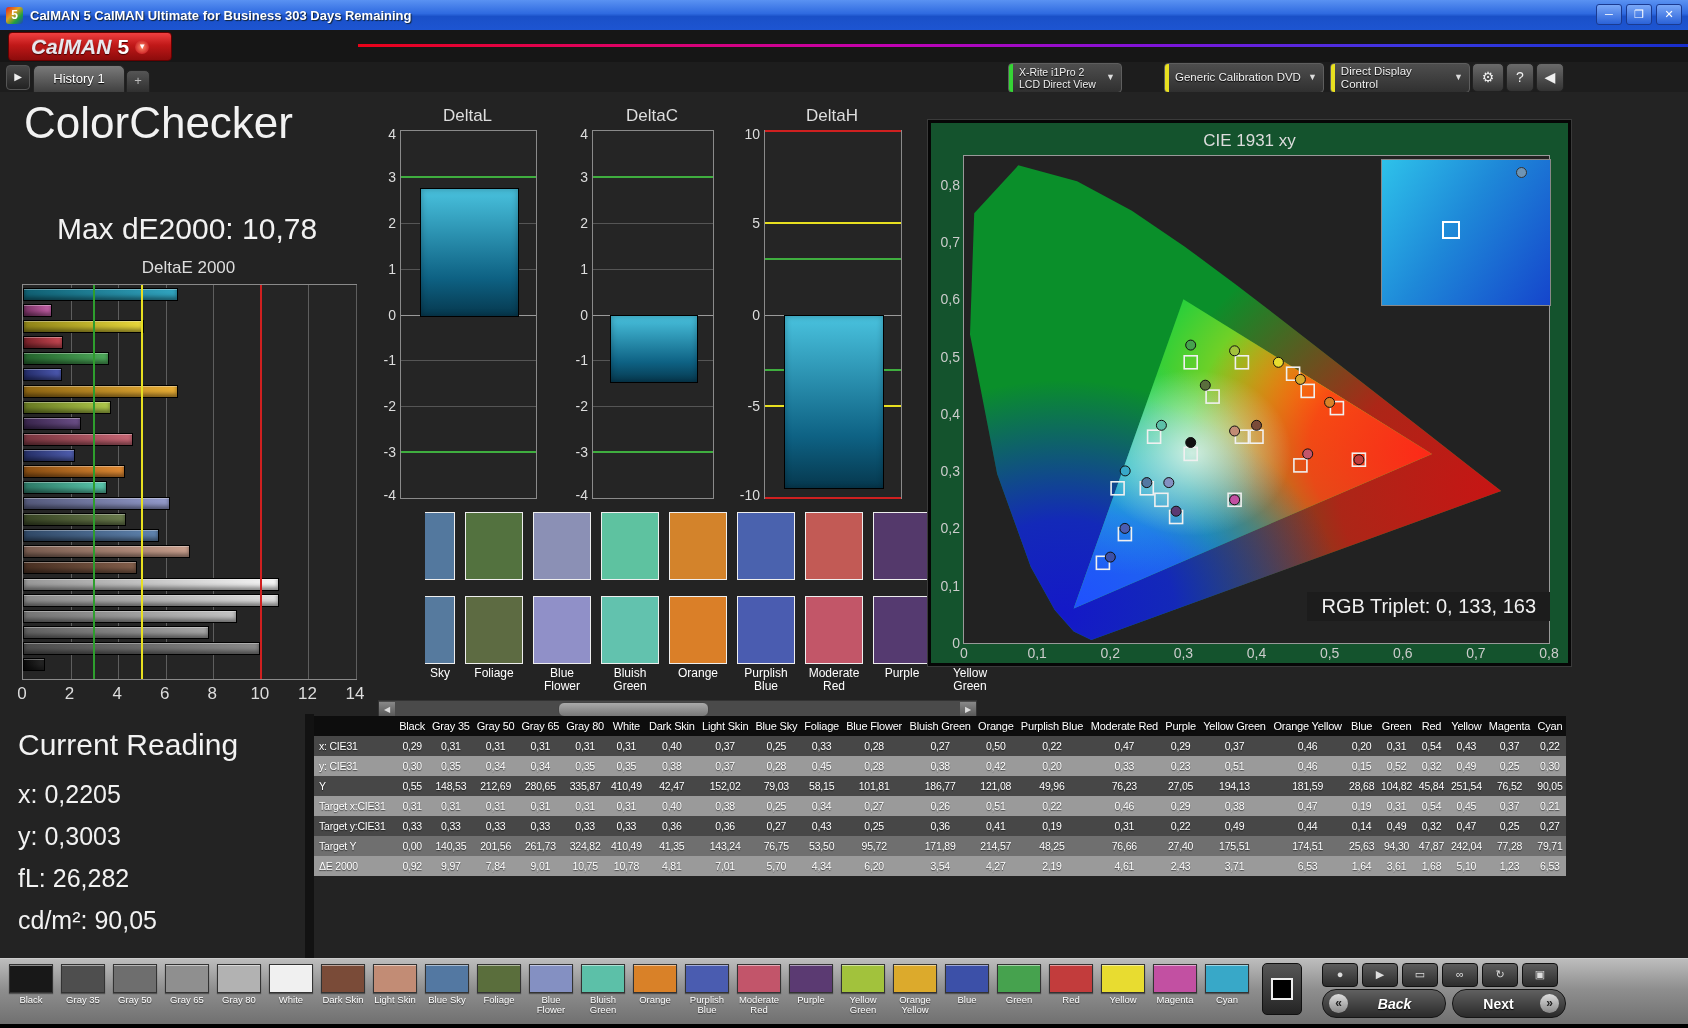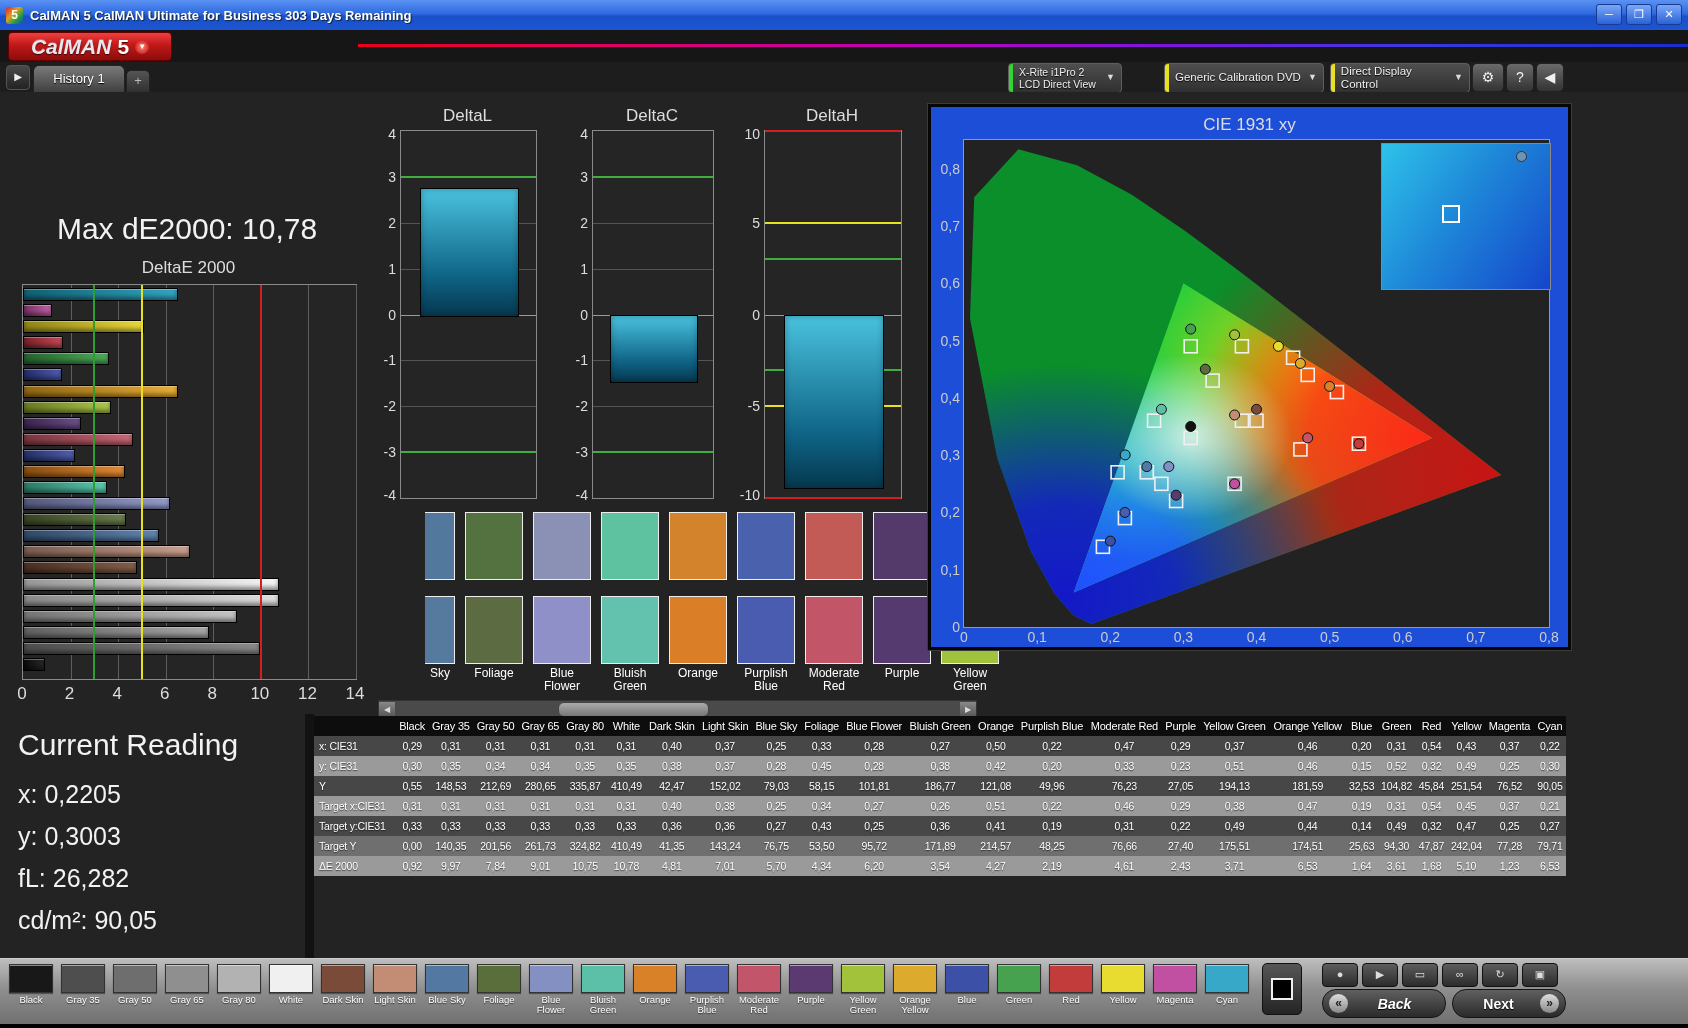--- a/index.html
+++ b/index.html
@@ -186,6 +186,7 @@
 
   <div class="main">
 
+    <div class="sum-title">ColorChecker</div>
     <div class="sum-line" style="left:22px;top:120px;">Max dE2000: 10,78</div>
 
     <div class="de-title">DeltaE 2000</div>

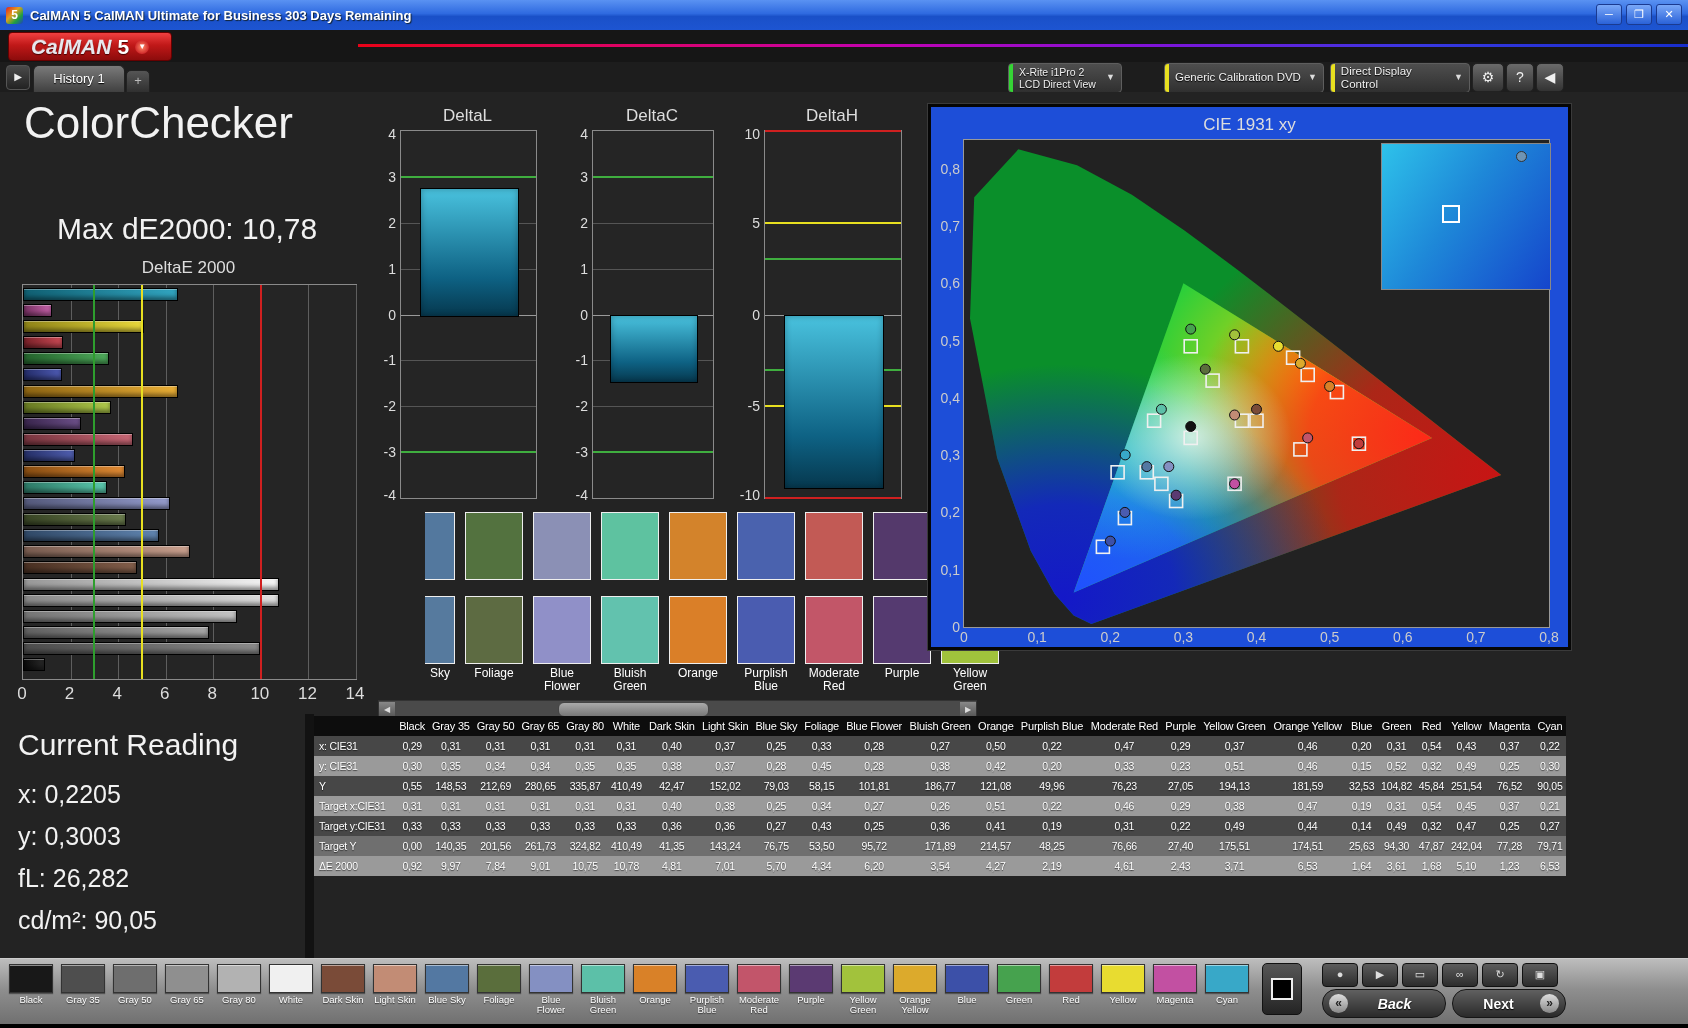--- a/index.html
+++ b/index.html
@@ -82,7 +82,7 @@
     text-align:center;line-height:15px;}
   .hs-thumb{position:absolute;top:1px;height:13px;border-radius:6px;background:linear-gradient(#aaa,#777);border:1px solid #444;}
   
-  .cie-panel{position:absolute;left:928px;top:12px;width:637px;height:540px;background:#1d4ed8;
+  .cie-panel{position:absolute;left:928px;top:28px;width:637px;height:540px;background:#14532d;
     border:3px solid #060606;box-shadow:0 0 0 1px #3a3a3a;}
   .cie-title{position:absolute;left:0;top:8px;width:100%;text-align:center;font-size:17px;color:#ddd;}
   .cie-plot{position:absolute;left:32px;top:32px;width:585px;height:487px;border:1px solid #999;background:#222;}

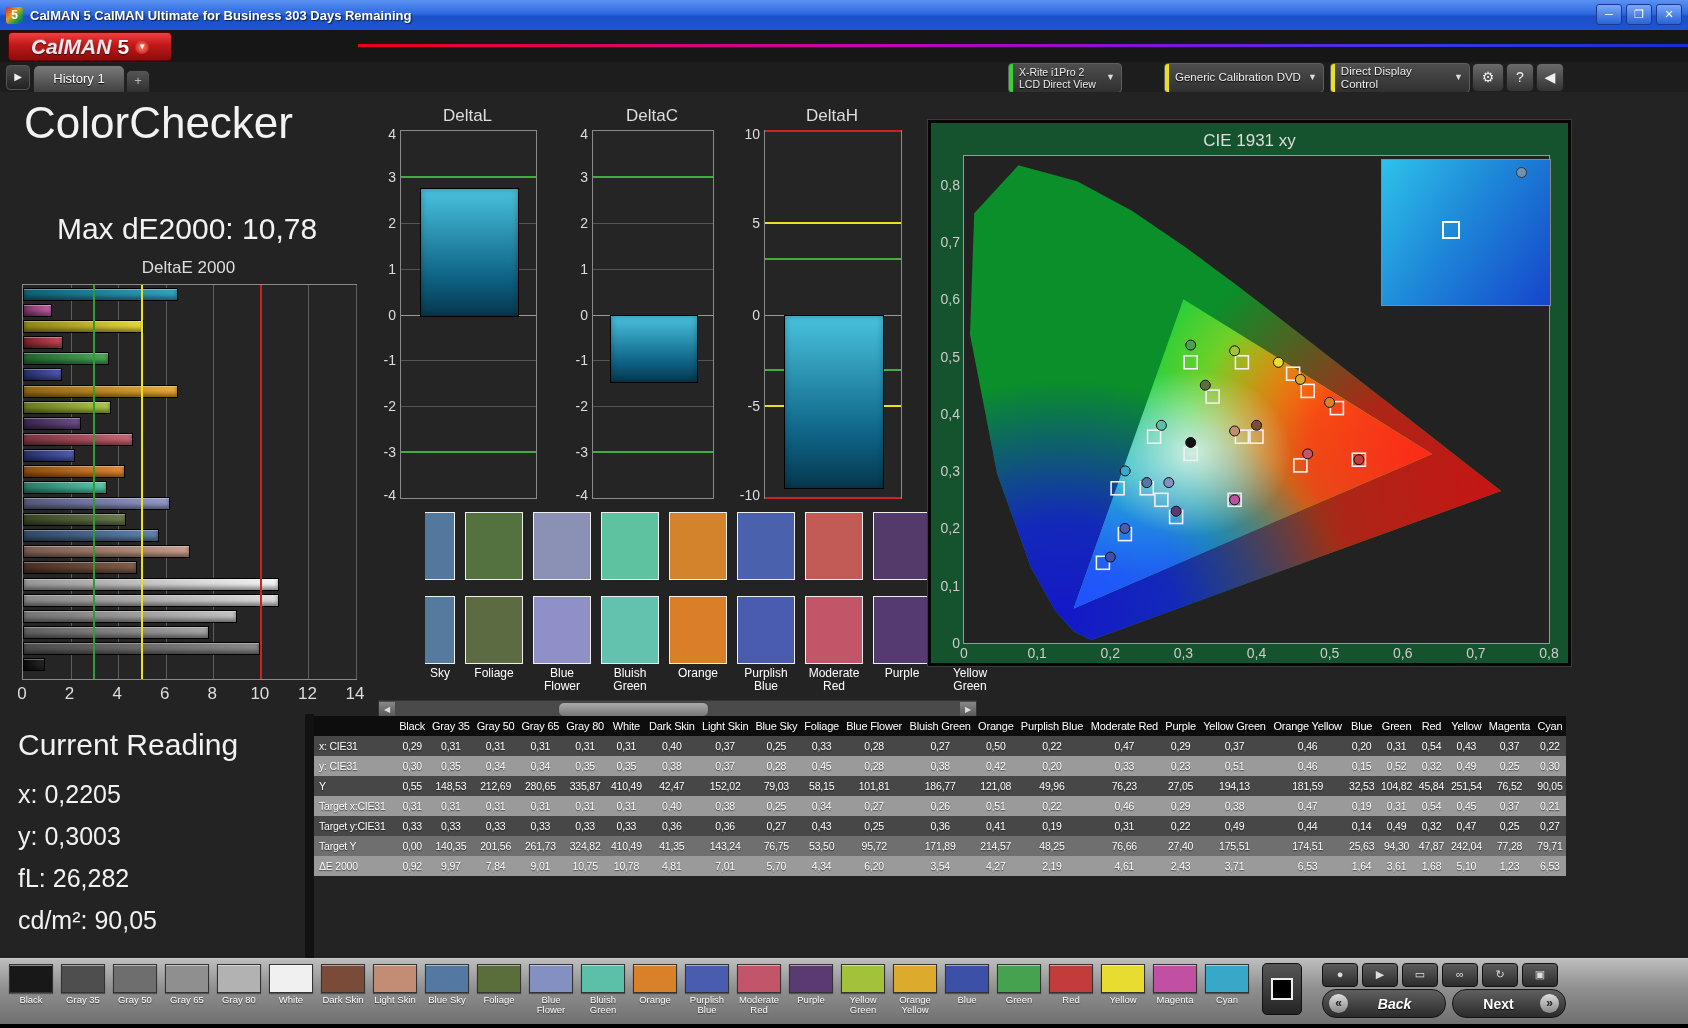--- a/index.html
+++ b/index.html
@@ -540,6 +540,7 @@
         <div class="inset-sq"></div>
         <div class="inset-dot"></div>
       </div>
+      <div class="rgb-box">RGB Triplet: 0, 133, 163</div>
     </div>
 
     <div class="cr-title">Current Reading</div>

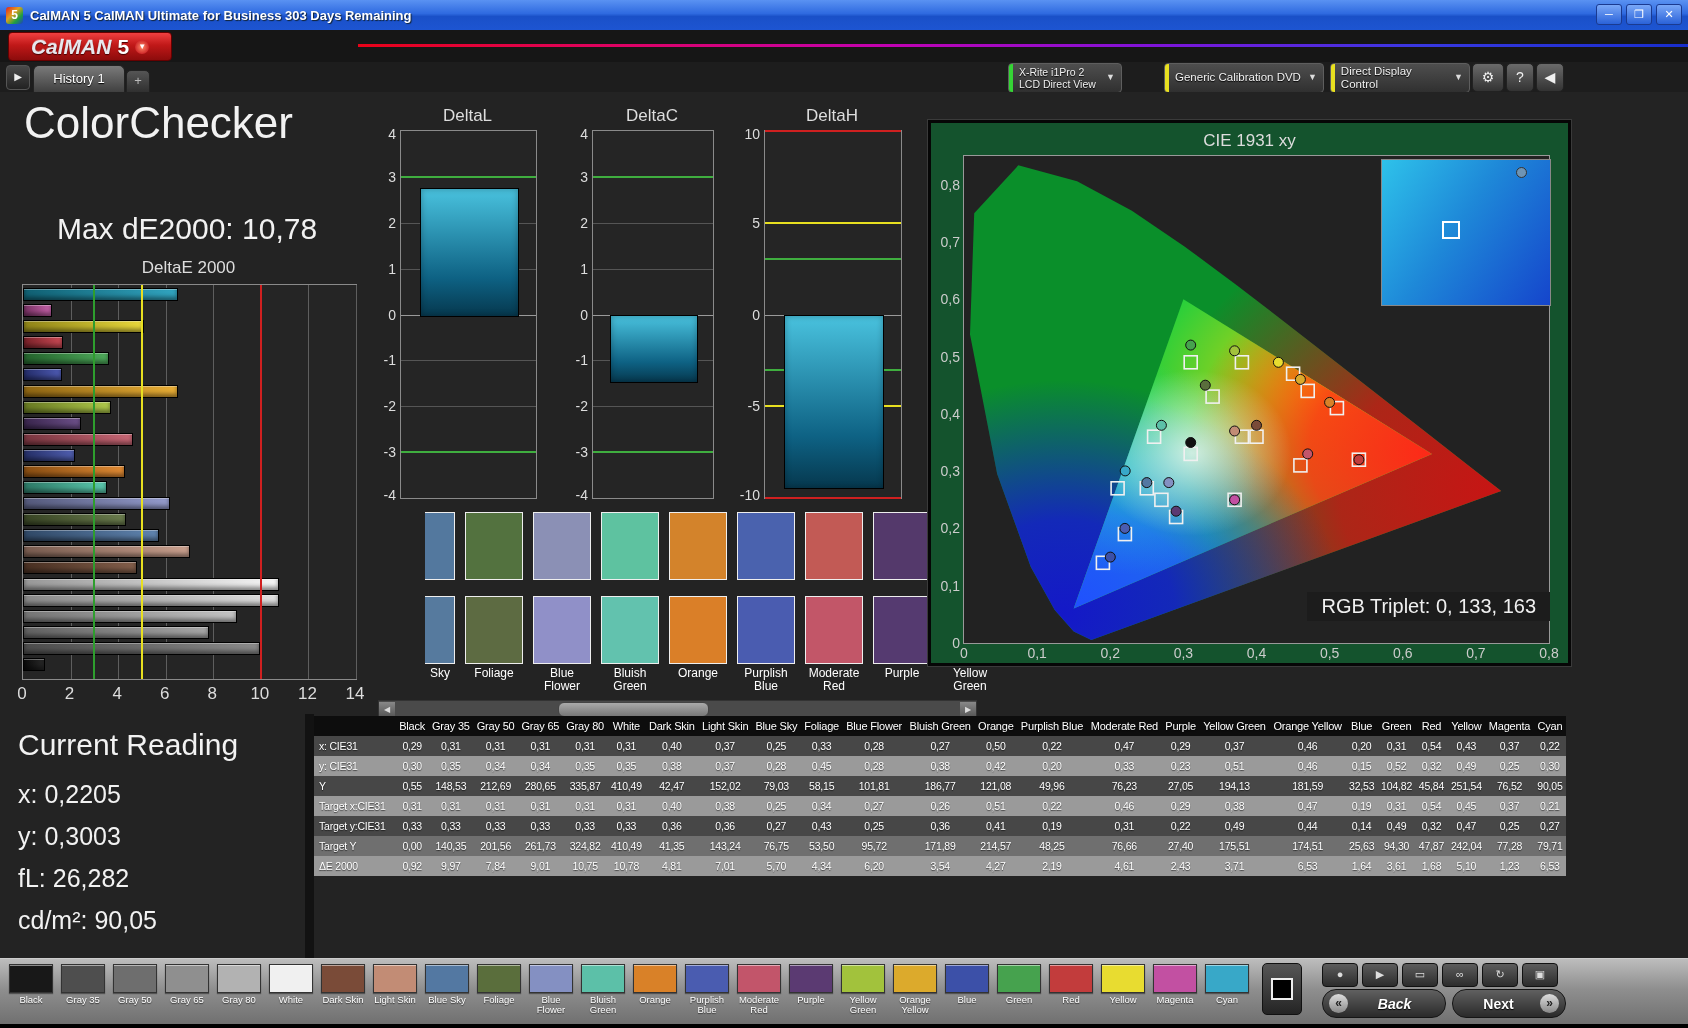--- a/index.html
+++ b/index.html
@@ -652,7 +652,7 @@
           <div class="tcell">27,05</div>
           <div class="tcell">194,13</div>
           <div class="tcell">181,59</div>
-          <div class="tcell">32,53</div>
+          <div class="tcell">28,68</div>
           <div class="tcell">104,82</div>
           <div class="tcell">45,84</div>
           <div class="tcell">251,54</div>

